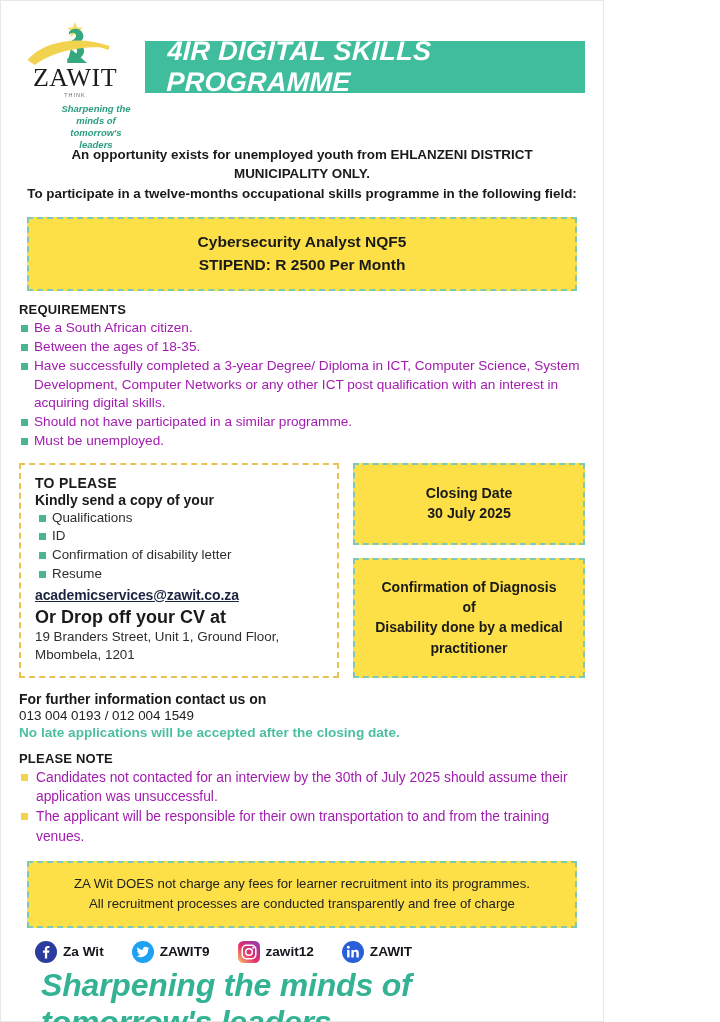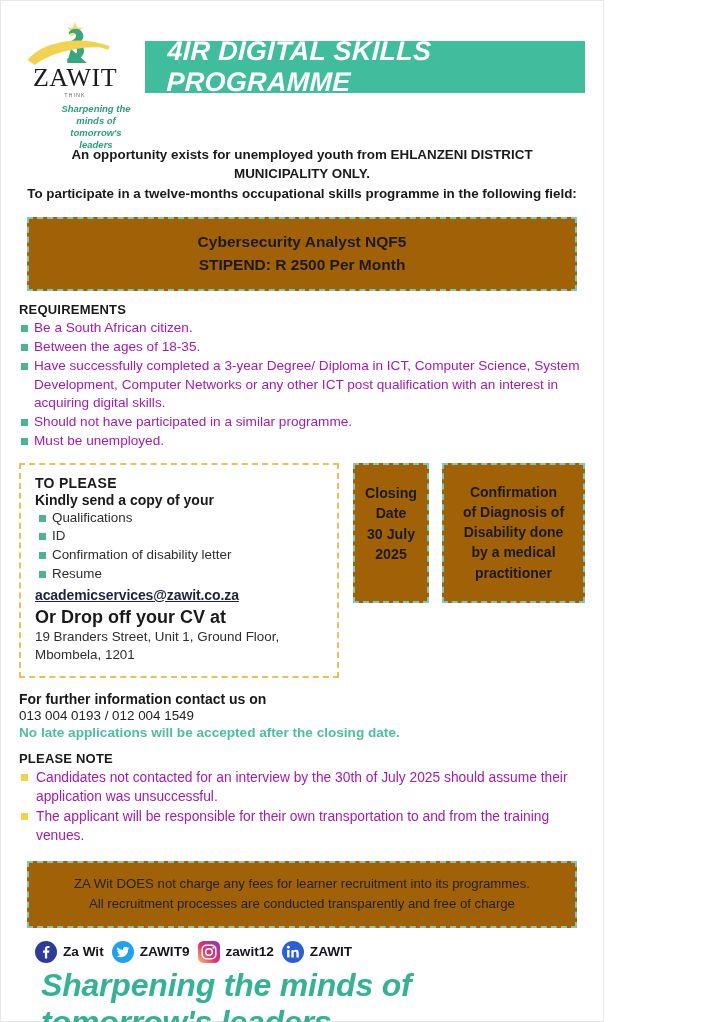--- a/index.html
+++ b/index.html
@@ -95,7 +95,7 @@
   
   .dashed-teal {
     border: 2px dashed #7fc9b4;
-    background: #a16207;
+    background: #fde047;
   }
   .dashed-gold {
     border: 2px dashed #e8c252;

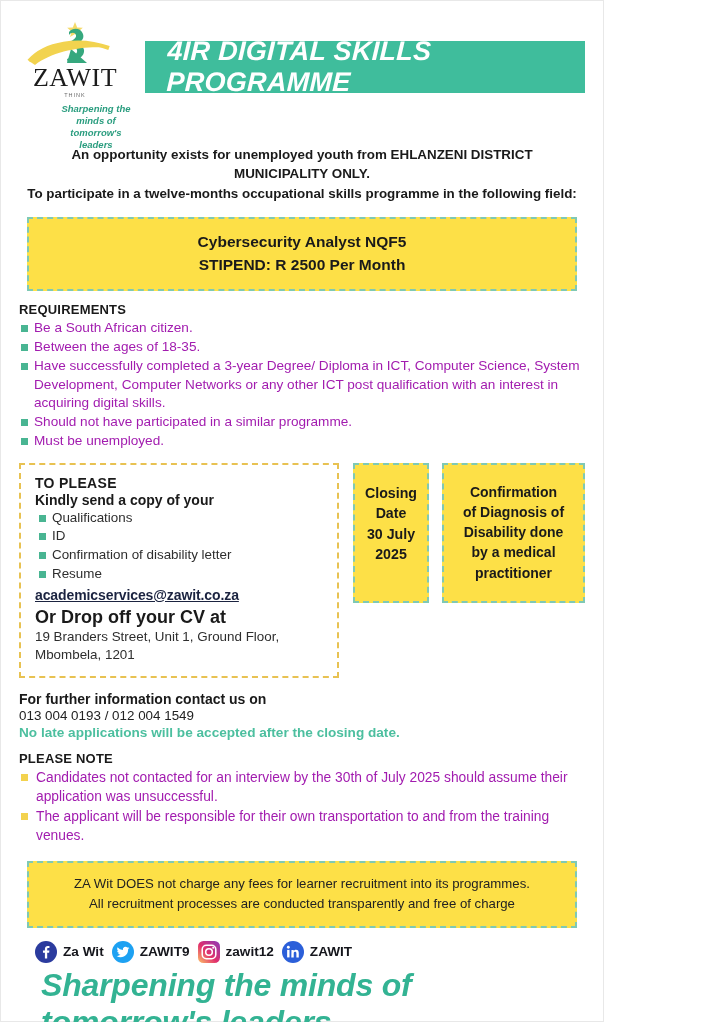--- a/index.html
+++ b/index.html
@@ -177,7 +177,7 @@
   .dropoff-title { font-size: 18px; font-weight: bold; margin-top: 3px; }
   .dropoff-line { font-size: 13.4px; line-height: 1.35; color: #2e2e2e; }
 
-  .right-col { flex: 1; display: flex; flex-direction: row; gap: 13px; }
+  .right-col { flex: 1; display: flex; flex-direction: column; gap: 13px; }
   .closing-box { padding: 18px 10px 19px 10px; text-align: center; }
   .closing-line { font-size: 14.2px; font-weight: bold; line-height: 1.45; }
   .diag-box { padding: 17px 18px 18px 18px; text-align: center; }

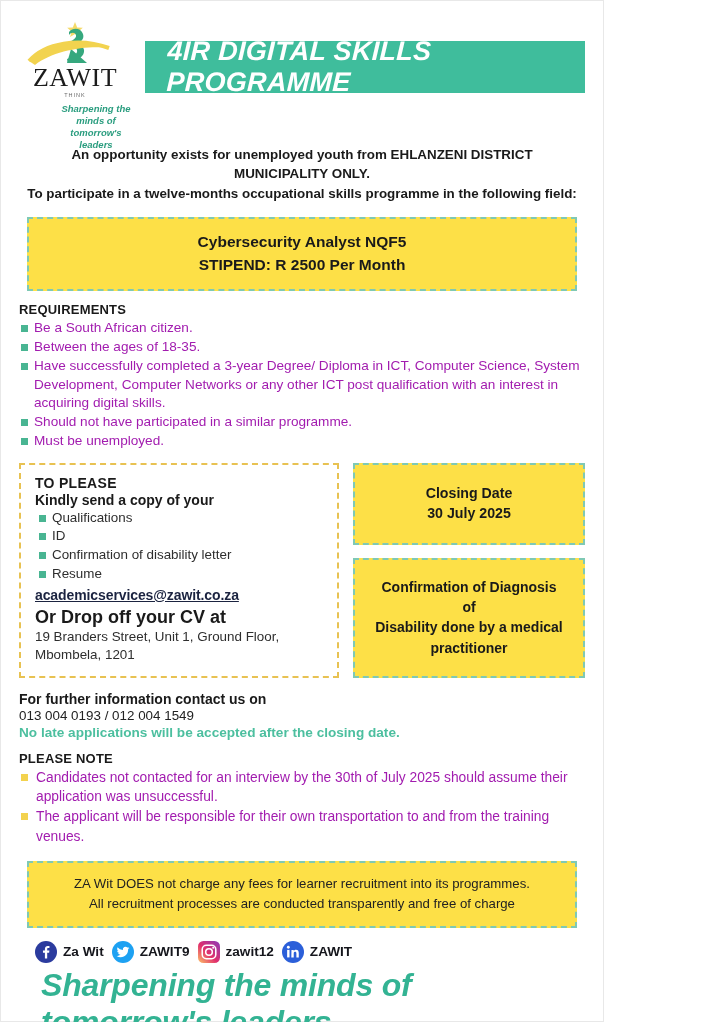--- a/index.html
+++ b/index.html
@@ -208,7 +208,7 @@
     align-items: center;
     margin-top: 13px;
     padding-left: 16px;
-    gap: 8px;
+    gap: 28px;
   }
   .social-item { display: flex; align-items: center; gap: 6px; }
   .social-label { font-size: 13.6px; font-weight: bold; color: #15161c; }

